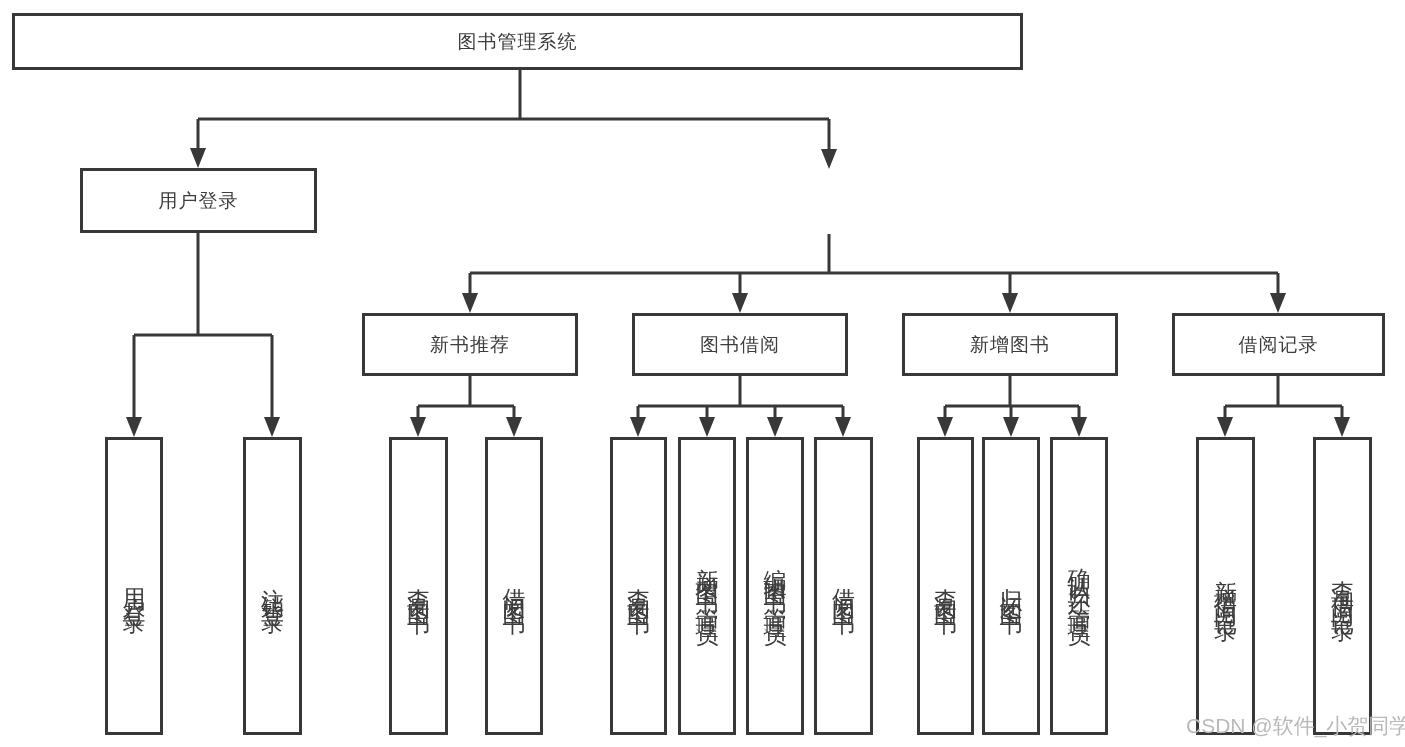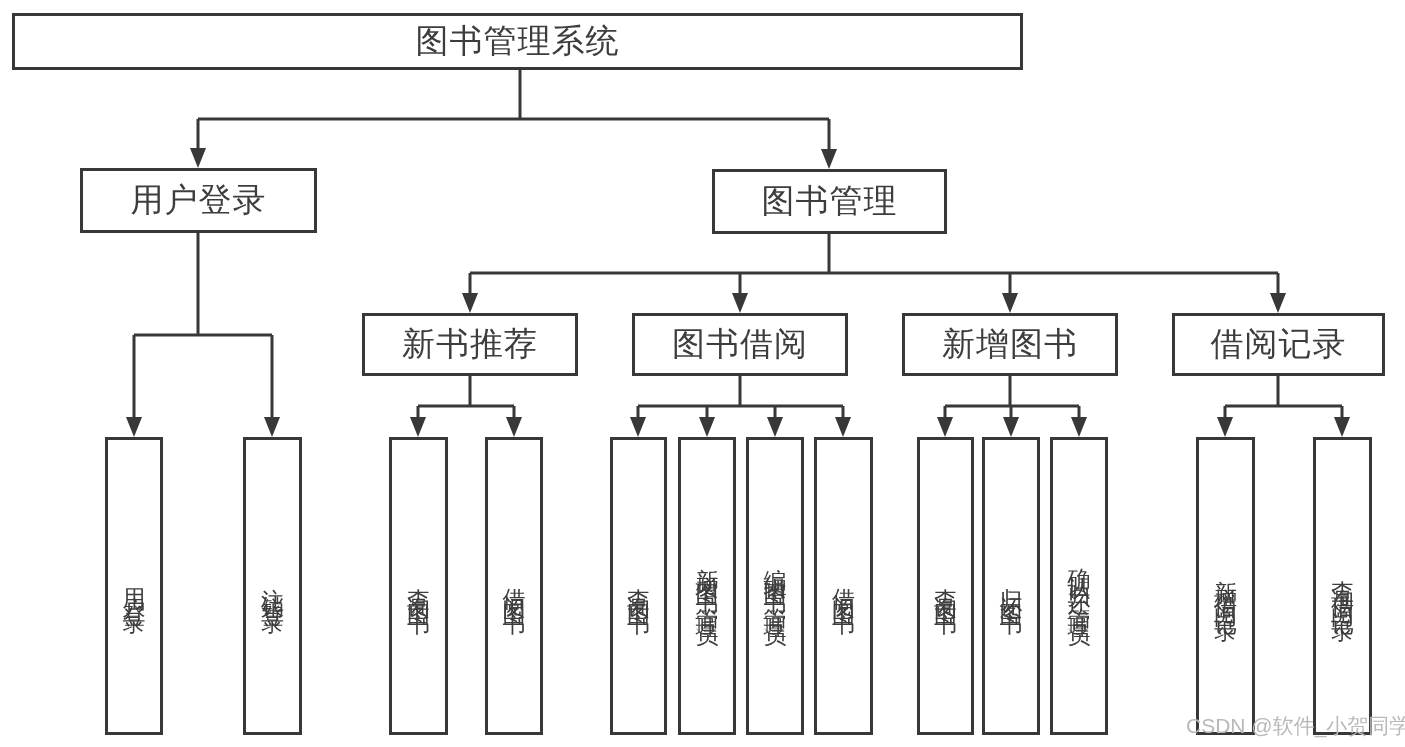--- a/index.html
+++ b/index.html
@@ -32,7 +32,7 @@
     color: #3d3d3d;
   }
   .node.h span {
-    font-size: 33px;
+    font-size: 19px;
     letter-spacing: 1px;
     white-space: nowrap;
   }

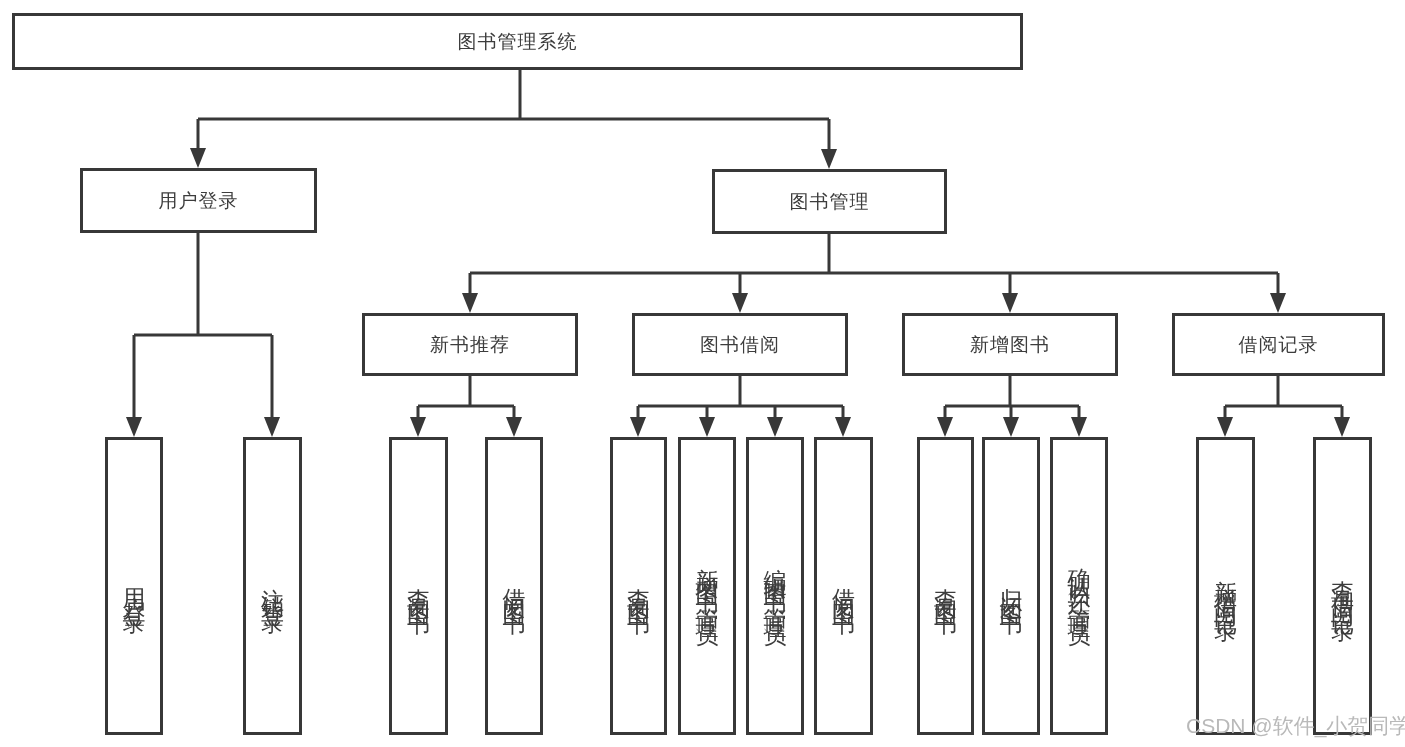--- a/index.html
+++ b/index.html
@@ -113,9 +113,6 @@
   <div class="node h" style="left:80px;top:168px;width:237px;height:65px">
     <span>用户登录</span>
   </div>
-  <div class="node h" style="left:712px;top:169px;width:235px;height:65px">
-    <span>图书管理</span>
-  </div>
 
   <div class="node h" style="left:632px;top:313px;width:216px;height:63px">
     <span>图书借阅</span>

